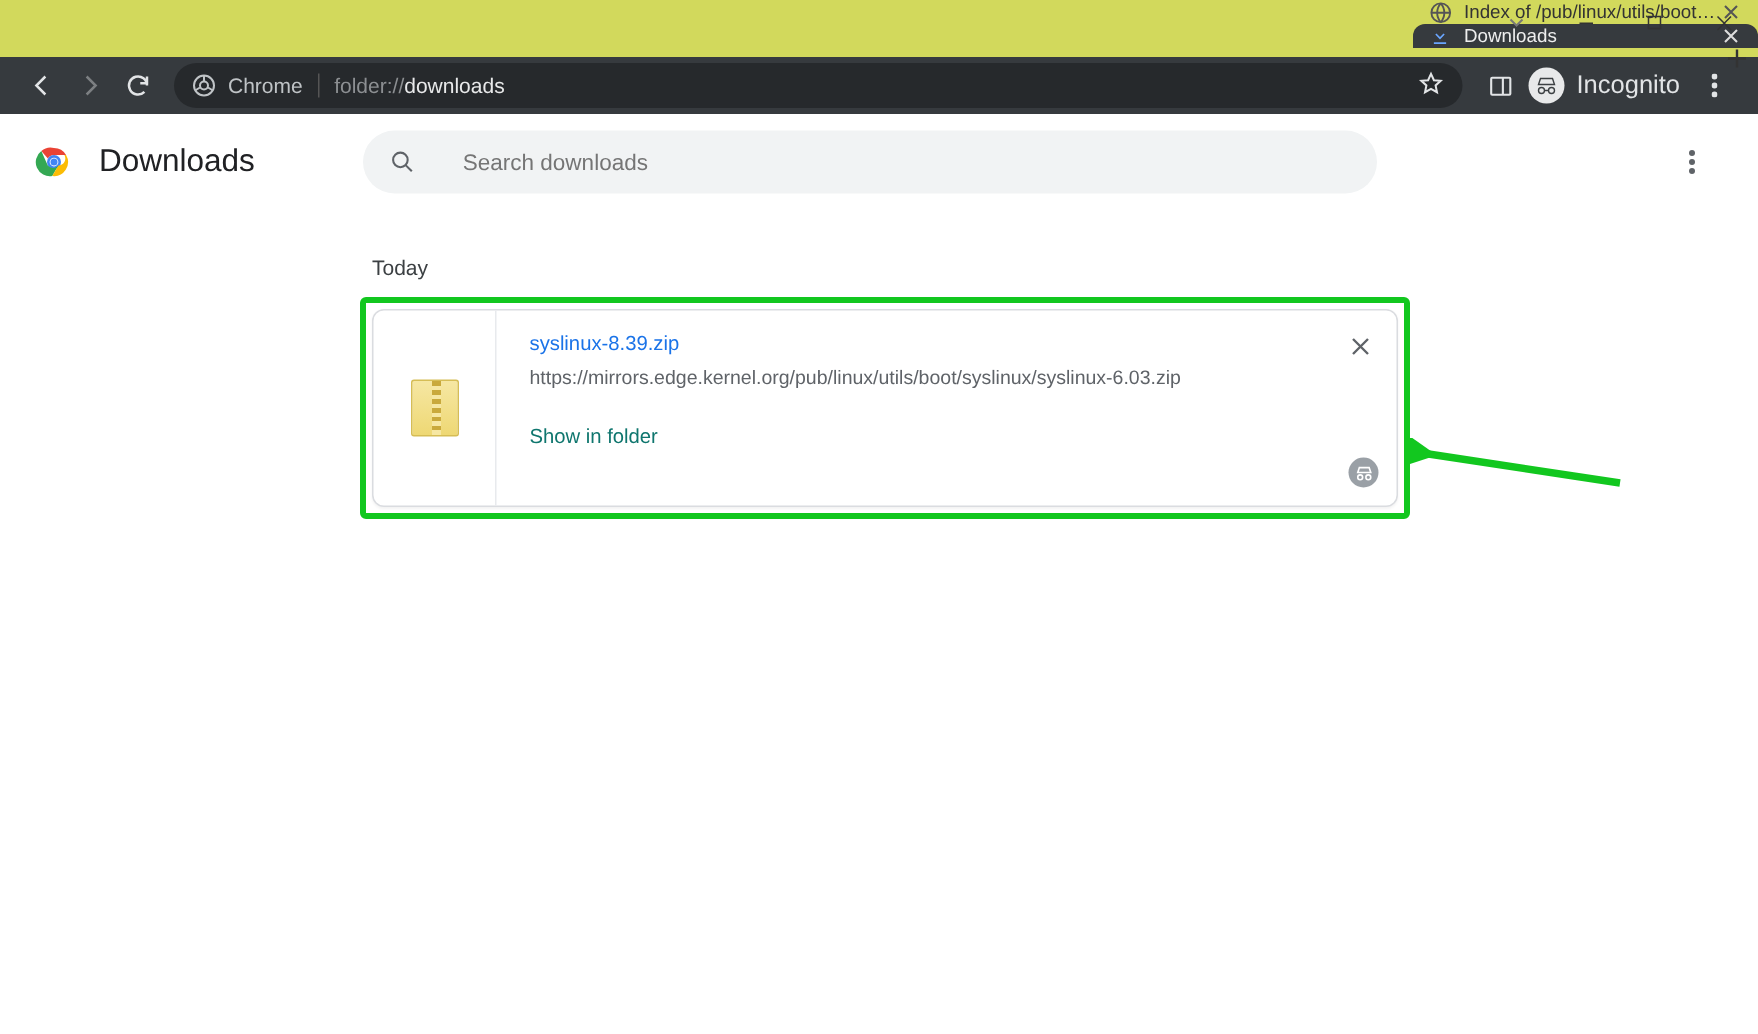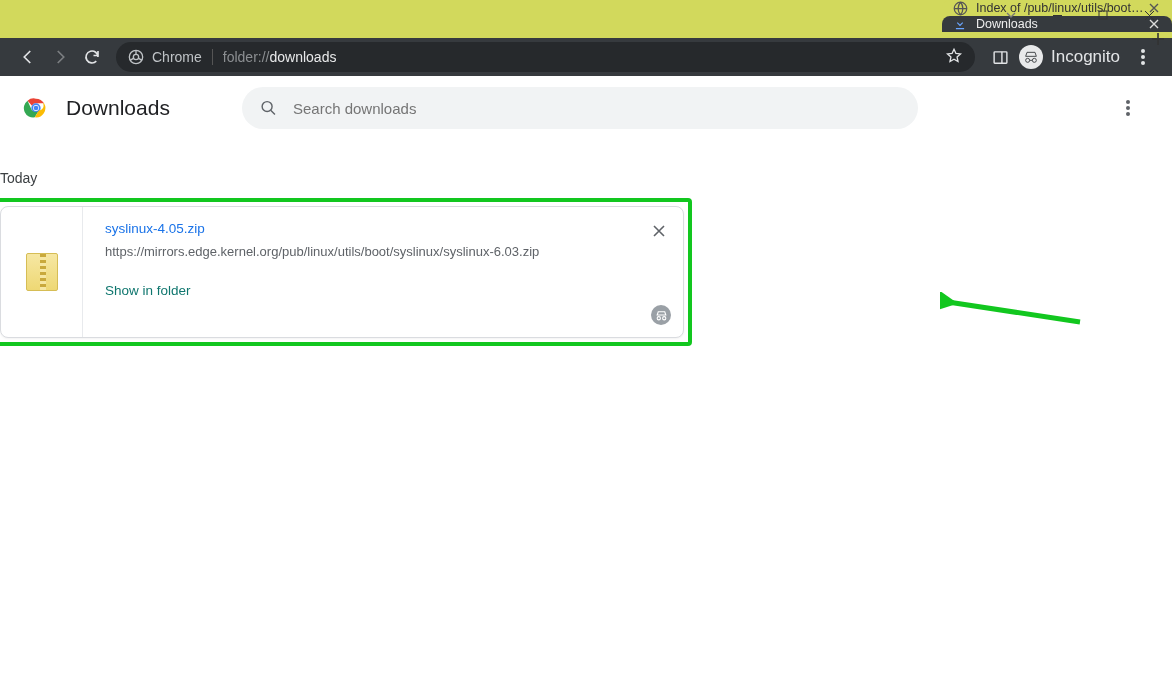--- a/index.html
+++ b/index.html
@@ -36,7 +36,7 @@
   .page-title { font-size:21px; font-weight:500; color:#202124; }
   .search-pill { margin-left:72px; width:676px; height:42px; background:#f1f3f4; border-radius:24px; display:flex; align-items:center; padding:0 18px; }
   .search-pill svg { margin-right:16px; }
-  .search-pill input { border:none; background:transparent; outline:none; font-size:15px; color:#5f6368; width:100%; }
+  .search-pill input { border:none; background:transparent; outline:none; font-size:15px; color:#5f6368; width:100%;margin-left:16px; }
   .header-menu { margin-left:auto; margin-right:28px; width:32px; height:32px; display:flex; align-items:center; justify-content:center; color:#5f6368; }
 
   

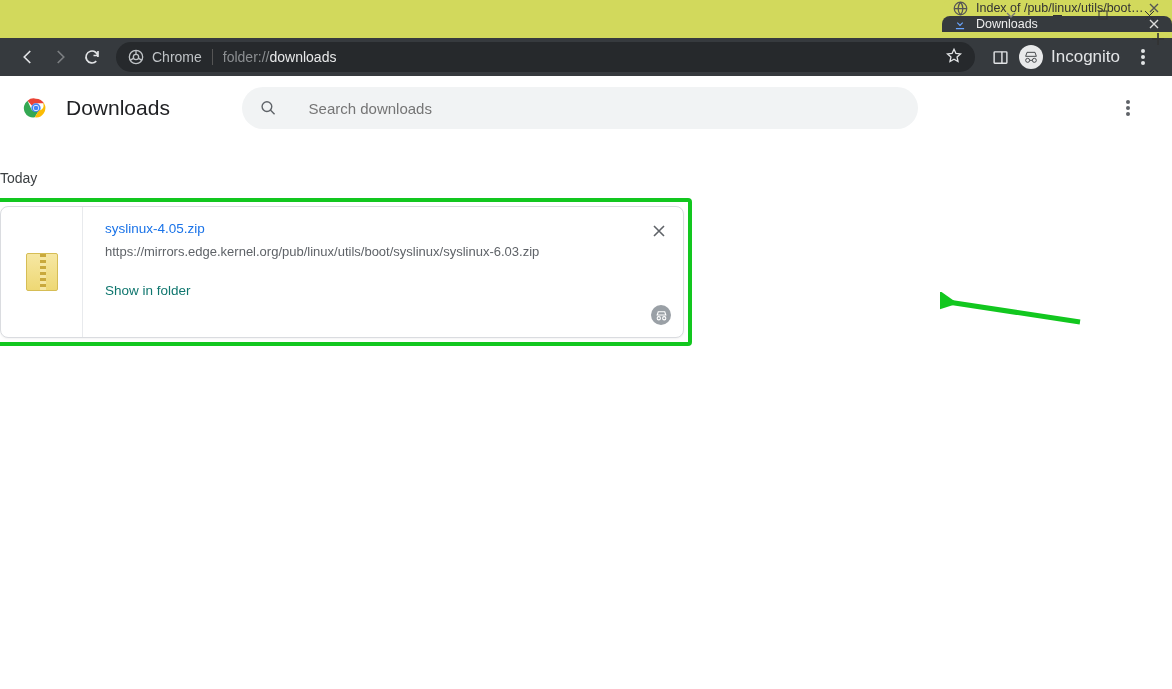--- a/index.html
+++ b/index.html
@@ -40,7 +40,7 @@
   .header-menu { margin-left:auto; margin-right:28px; width:32px; height:32px; display:flex; align-items:center; justify-content:center; color:#5f6368; }
 
   
-  .content { padding-top:30px; position:relative; }
+  .content { padding-left:248px; padding-top:30px; position:relative; }
   .section-label { font-size:14px; color:#3c4043; margin-bottom:20px; }
   .card-wrap { position:relative; }
   .highlight-box { position:absolute; left:-8px; top:-8px; width:700px; height:148px; border:4px solid #12c71f; border-radius:4px; pointer-events:none; }

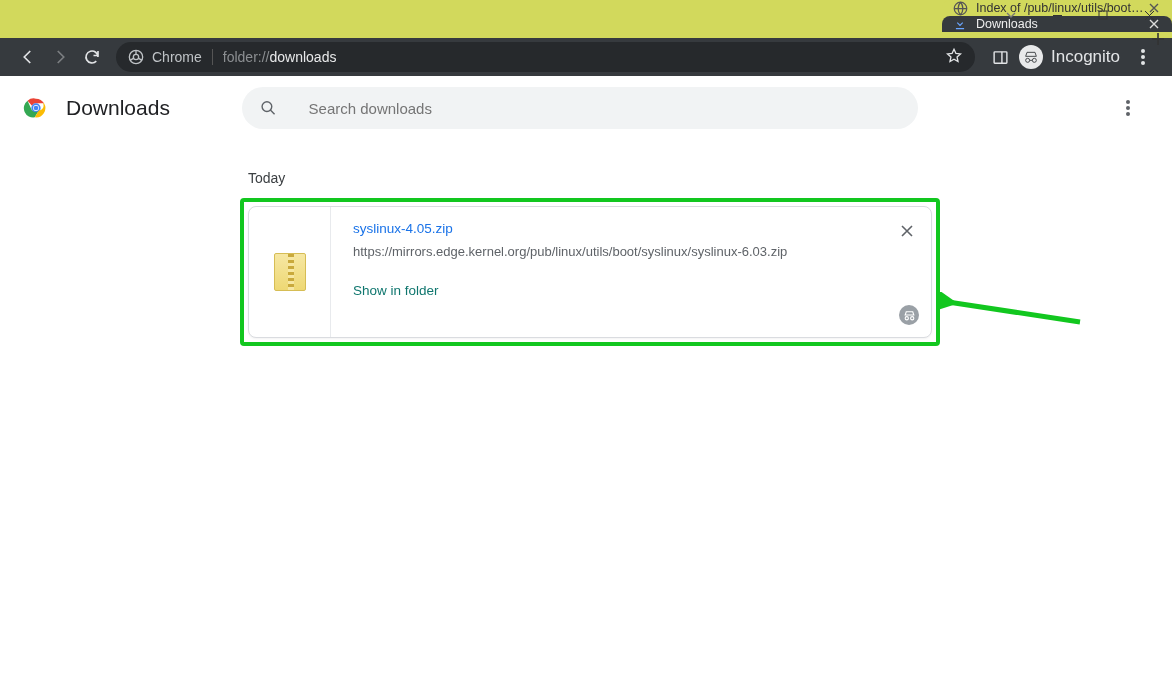--- a/index.html
+++ b/index.html
@@ -217,7 +217,7 @@
         <div class="zip"></div>
       </div>
       <div class="file-body">
-        <div class="file-name">syslinux-4.05.zip</div>
+        <div class="file-name">syslinux-8.39.zip</div>
         <div class="file-url">https://mirrors.edge.kernel.org/pub/linux/utils/boot/syslinux/syslinux-6.03.zip</div>
         <div class="file-action">Show in folder</div>
         <div class="card-close">

